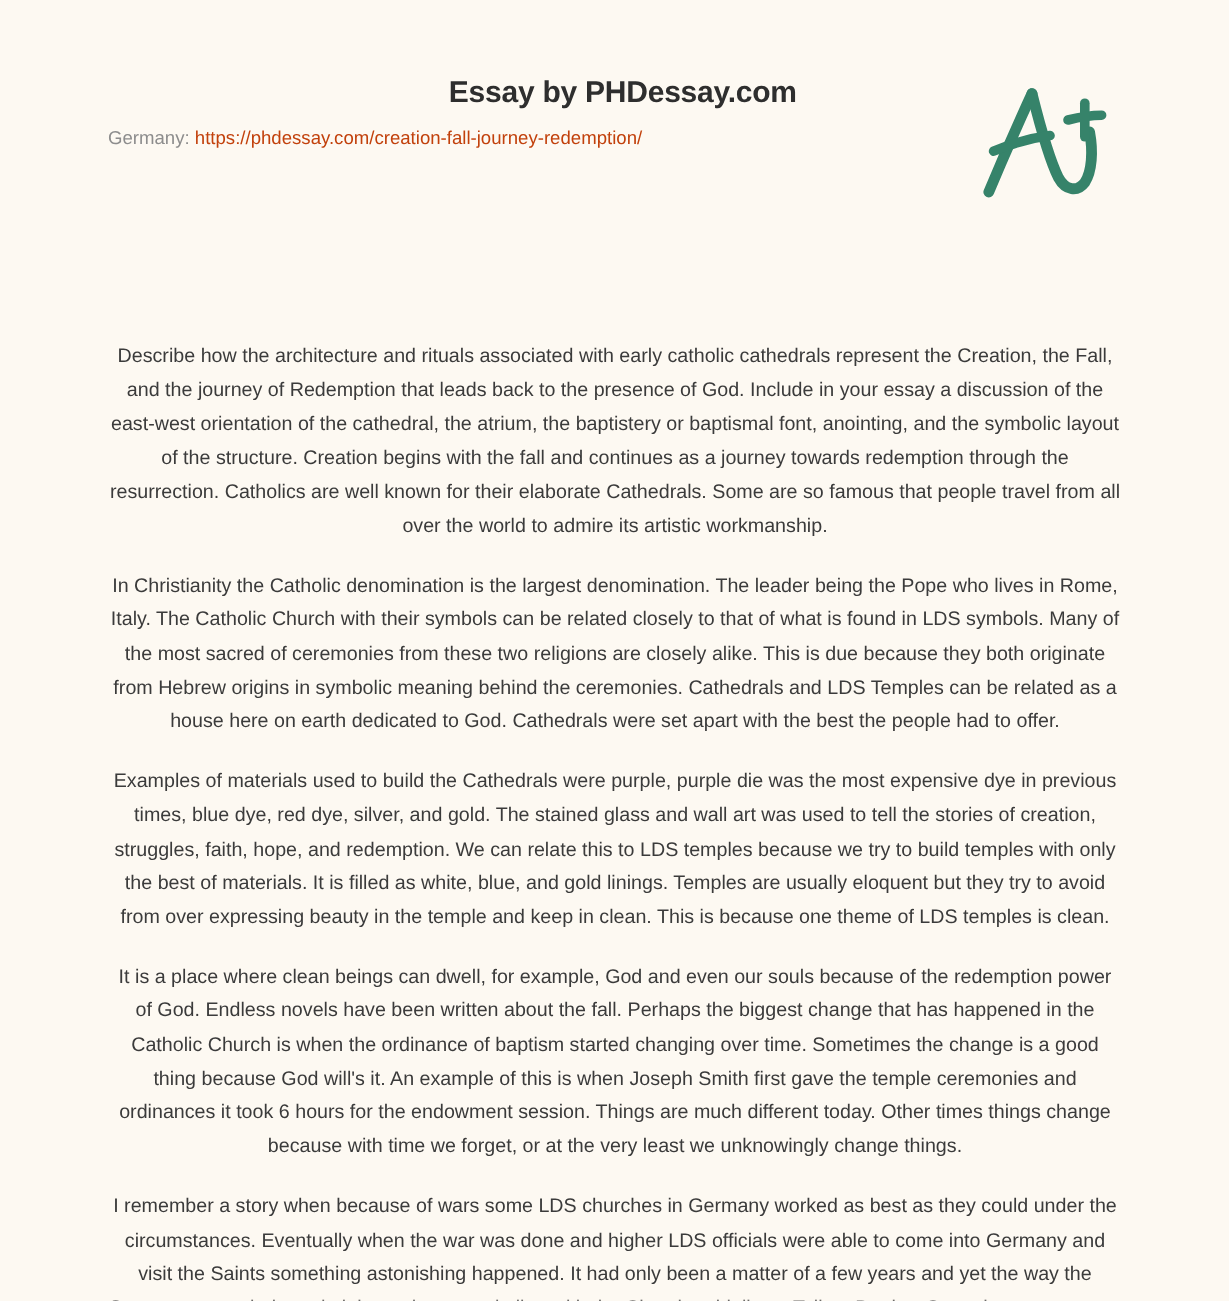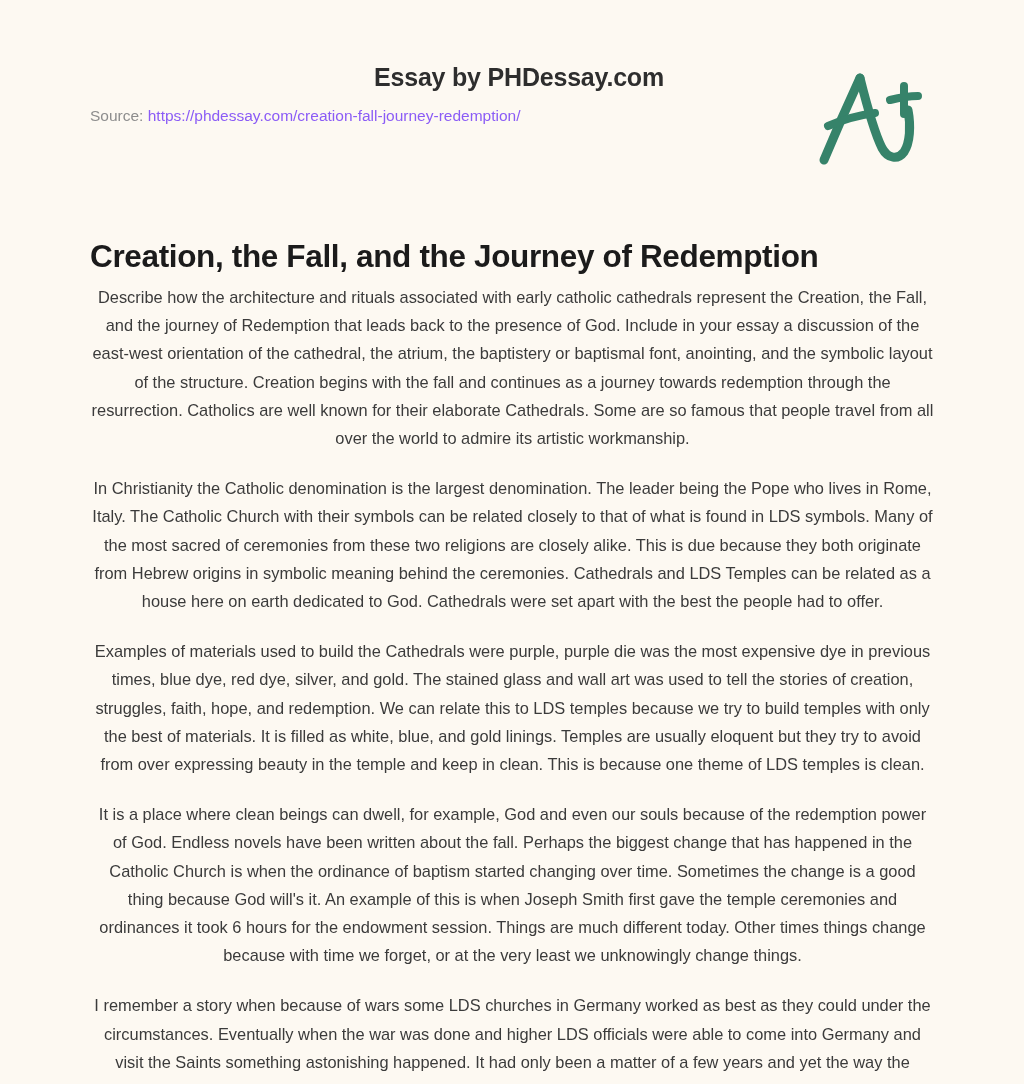--- a/index.html
+++ b/index.html
@@ -104,7 +104,7 @@
   <div class="header">
     <div class="brand-line">Essay by PHDessay.com</div>
     <div class="source-line">
-      <span class="source-label">Source:</span>
+      <span class="source-label">Germany:</span>
       <a class="source-url" href="#">https://phdessay.com/creation-fall-journey-redemption/</a>
     </div>
   </div>

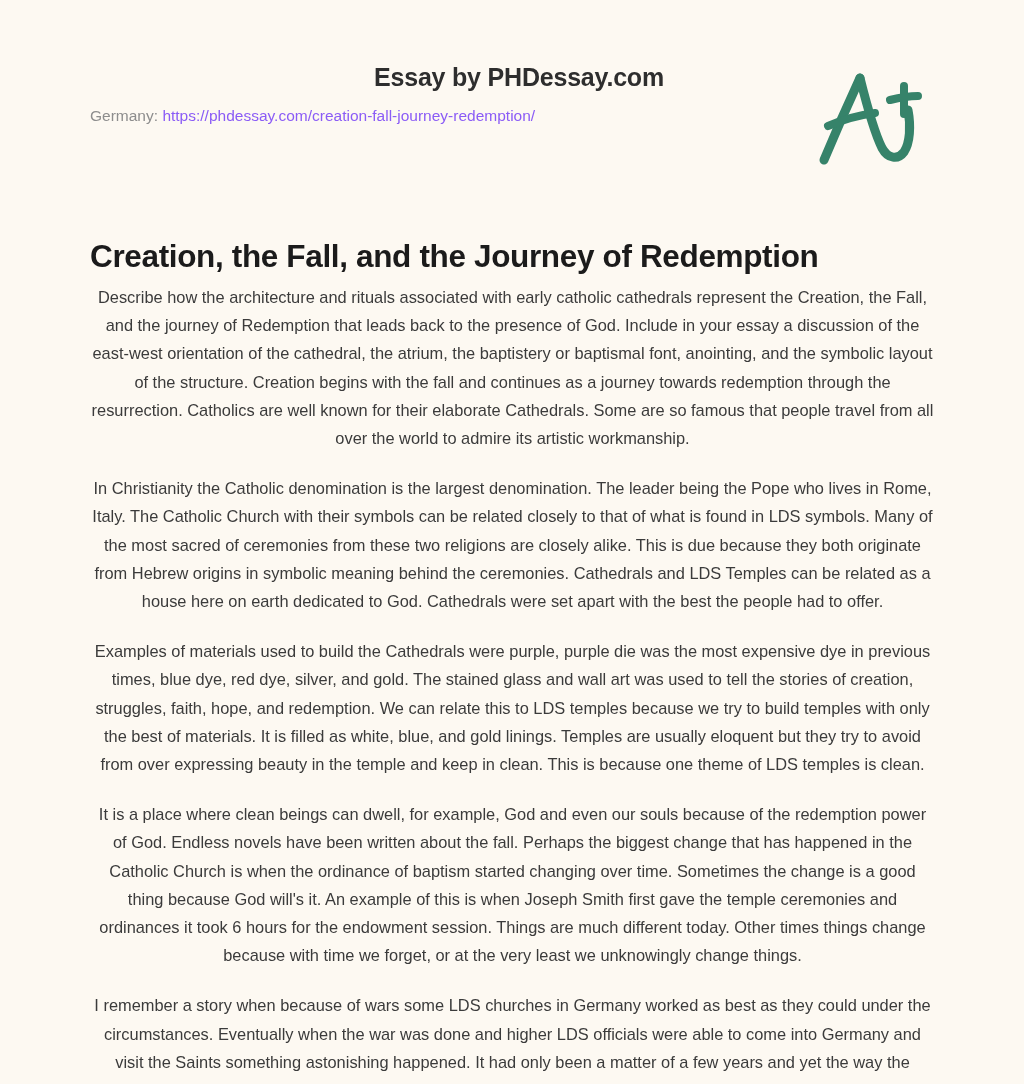--- a/index.html
+++ b/index.html
@@ -47,7 +47,7 @@
     color: #8d8d8d;
   }
   .source-url {
-    color: #8b5cf6;
+    color: #c2410c;
     text-decoration: none;
   }
 

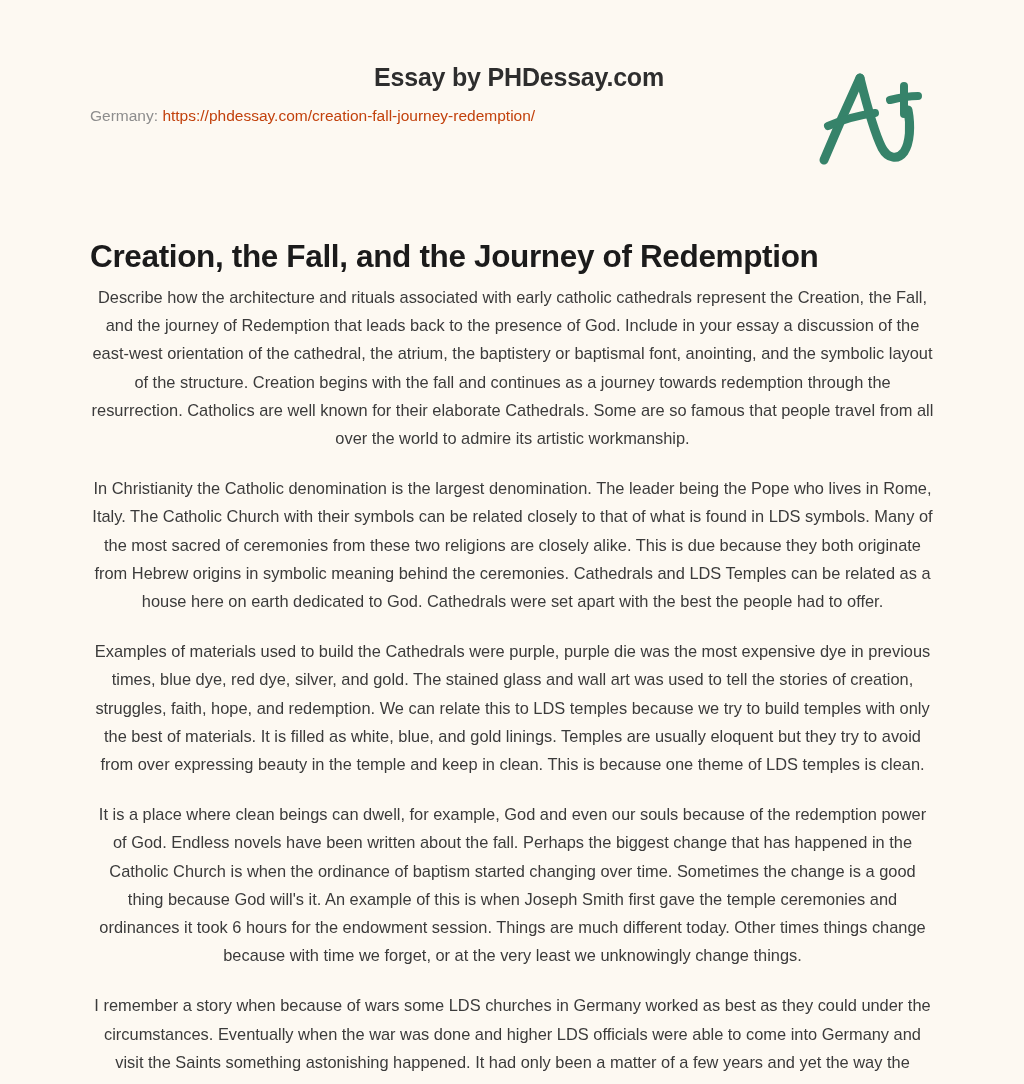--- a/index.html
+++ b/index.html
@@ -121,7 +121,6 @@
     </svg>
   </div>
 
-  <h1 class="essay-title">Creation, the Fall, and the Journey of Redemption</h1>
 
   <div class="essay-body">
     <p>Describe how the architecture and rituals associated with early catholic cathedrals represent the Creation, the Fall, and the journey of Redemption that leads back to the presence of God. Include in your essay a discussion of the east-west orientation of the cathedral, the atrium, the baptistery or baptismal font, anointing, and the symbolic layout of the structure. Creation begins with the fall and continues as a journey towards redemption through the resurrection. Catholics are well known for their elaborate Cathedrals. Some are so famous that people travel from all over the world to admire its artistic workmanship.</p>

